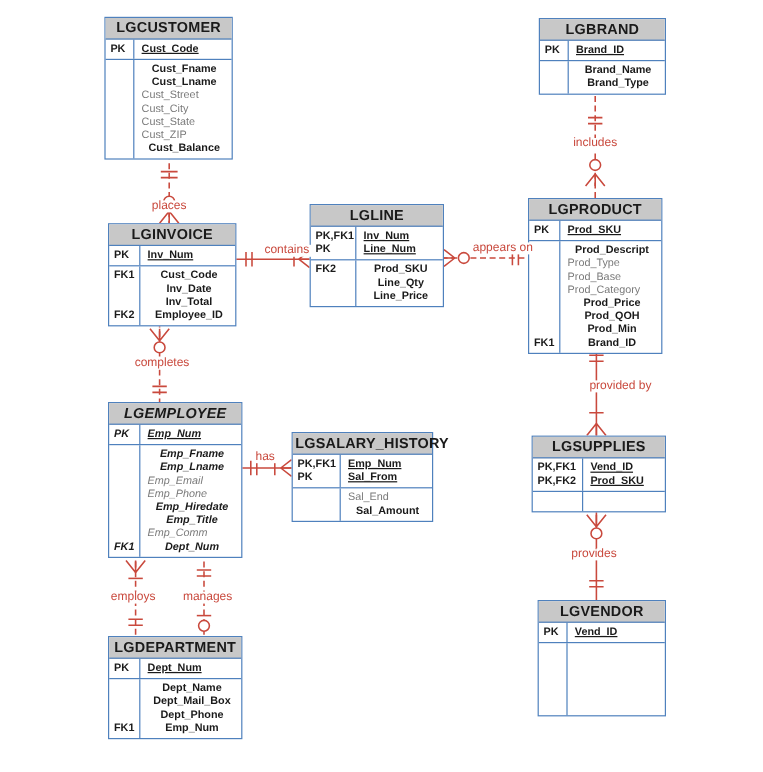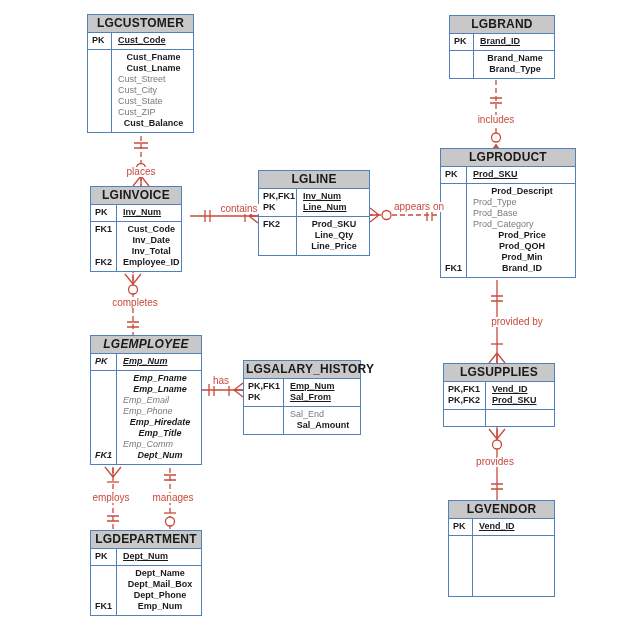--- a/index.html
+++ b/index.html
@@ -226,7 +226,7 @@
         </div>
       </div>
     </div>
-    <div class="entity" style="left: 440px; top: 148px; width: 136px;">
+    <div class="entity" style="left: 440px; top: 165px; width: 112px;">
       <div class="entity-header">LGPRODUCT</div>
       <div class="section pk">
         <div class="keycol" style="width: 26px;">

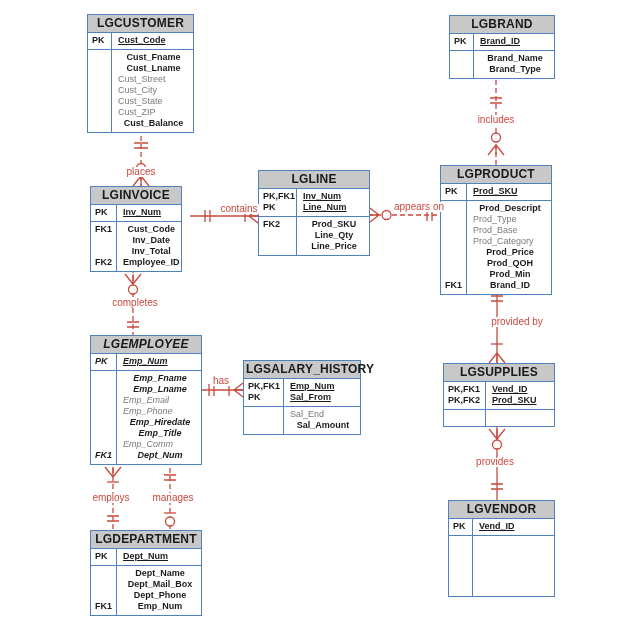--- a/index.html
+++ b/index.html
@@ -176,7 +176,7 @@
         </div>
       </div>
     </div>
-    <div class="entity" style="left: 90px; top: 186px; width: 92px;">
+    <div class="entity" style="left: 90px; top: 186px; width: 107px;">
       <div class="entity-header">LGINVOICE</div>
       <div class="section pk">
         <div class="keycol" style="width: 26px;">

